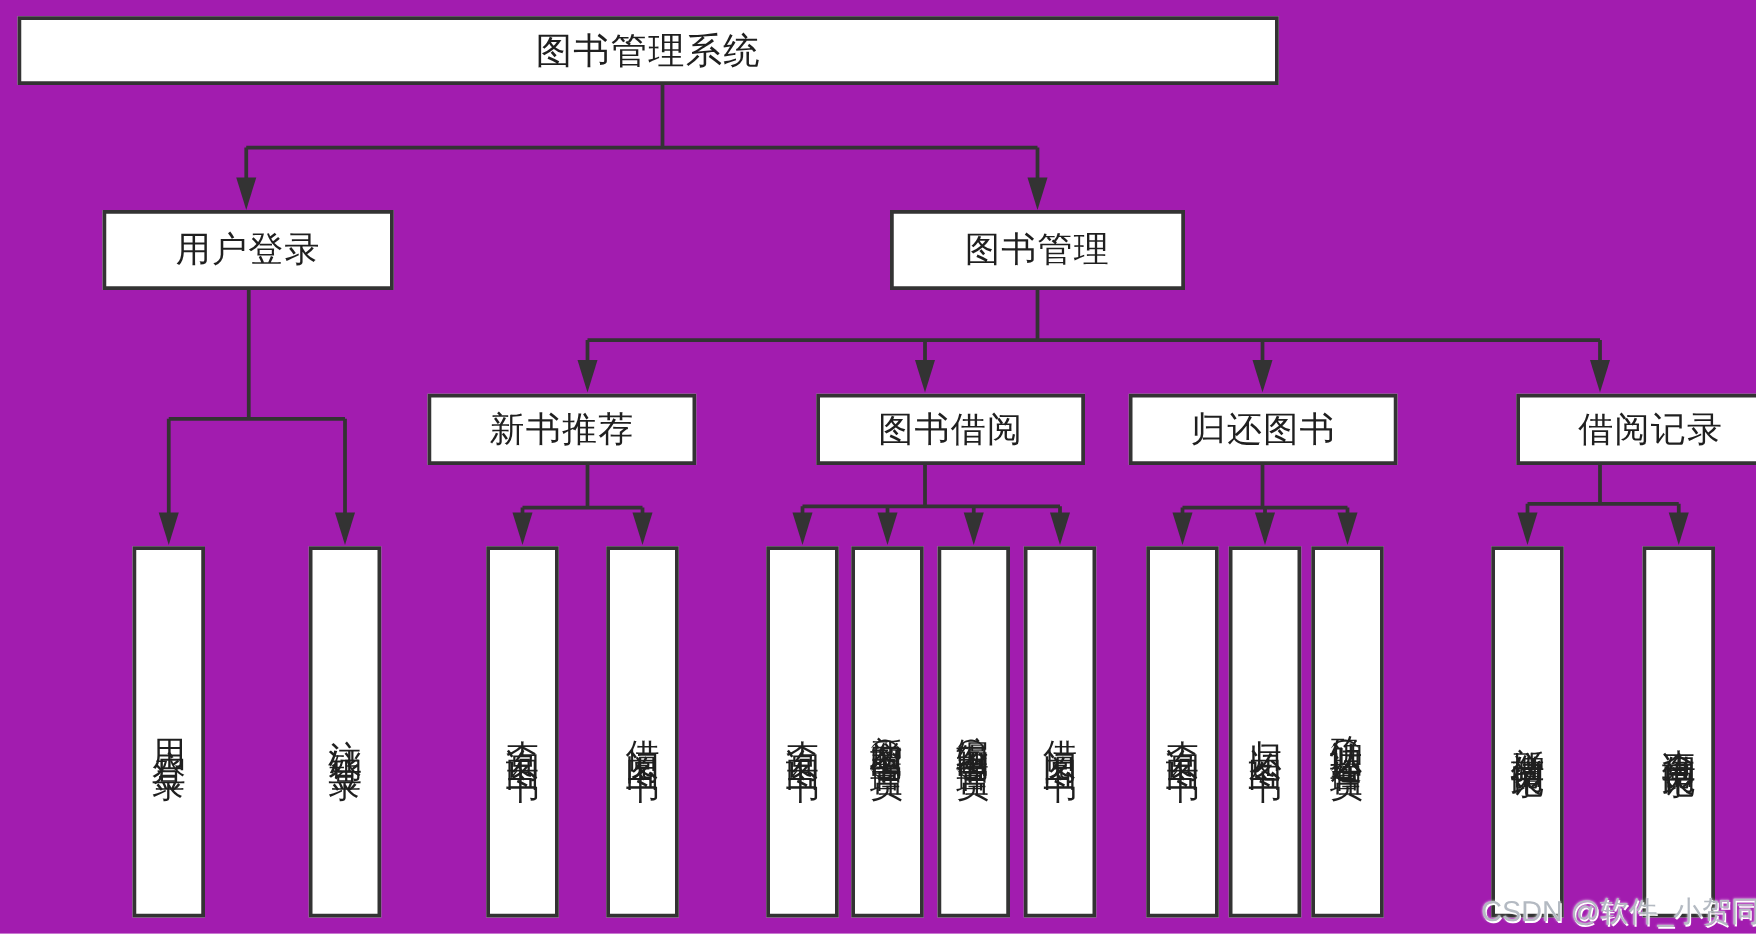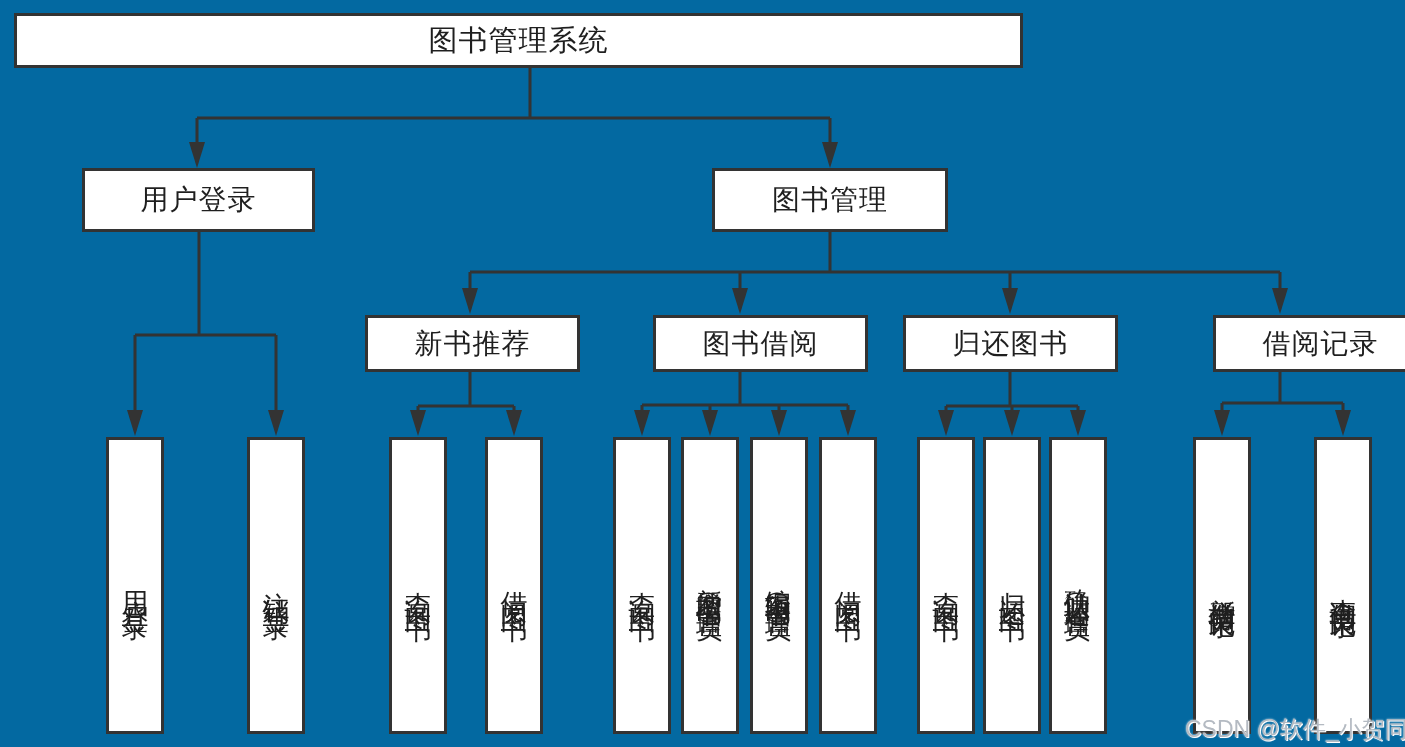--- a/index.html
+++ b/index.html
@@ -11,7 +11,7 @@
     position: relative;
     width: 1405px;
     height: 747px;
-    background: #0369a1;
+    background: #a21caf;
     font-family: "Liberation Sans", sans-serif;
     overflow: hidden;
     color: #1f1f1f;

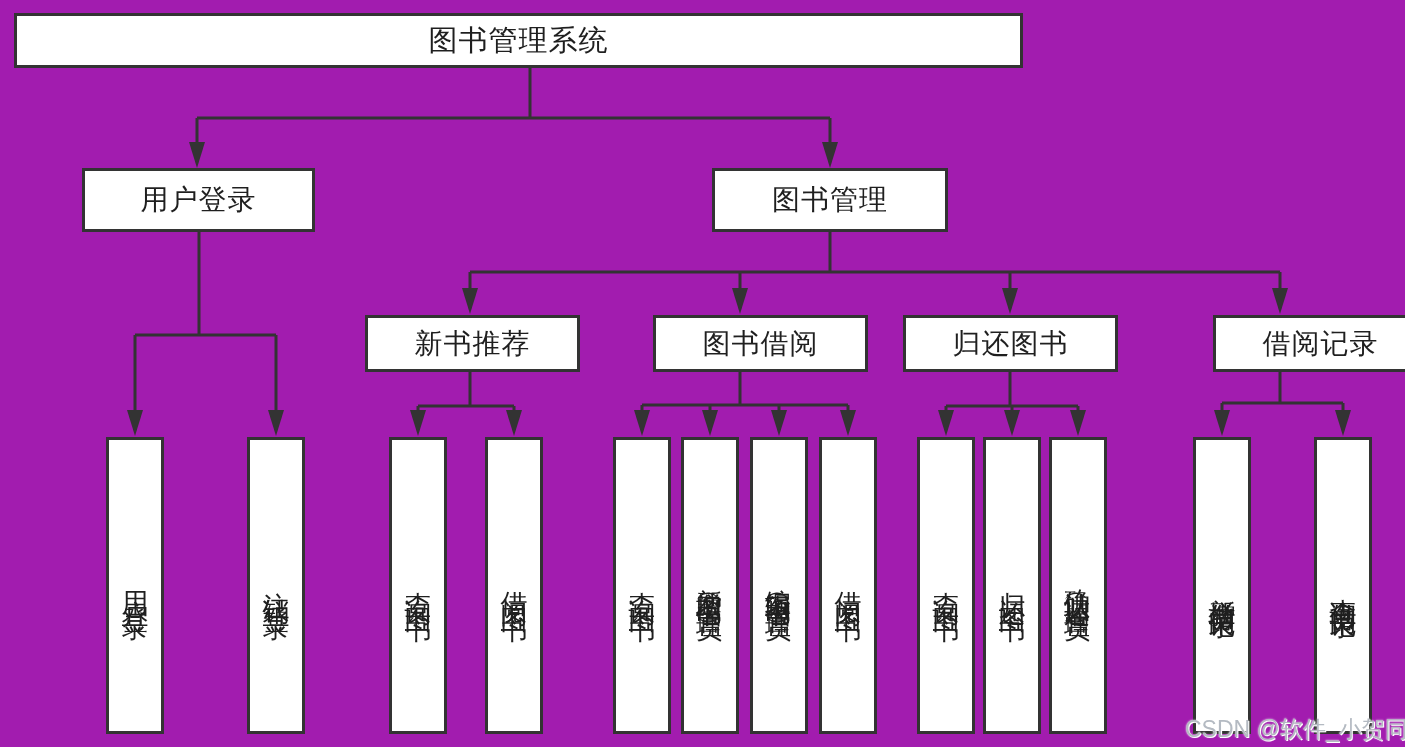--- a/index.html
+++ b/index.html
@@ -52,7 +52,7 @@
   .root-box          { left: 14px;   top: 13px;  width: 1009px; height: 55px; }
   .n-user-login      { left: 82px;   top: 168px; width: 233px;  height: 64px; }
   .n-book-mgmt       { left: 712px;  top: 168px; width: 236px;  height: 64px; }
-  .n-new-book        { left: 365px;  top: 315px; width: 215px;  height: 57px; }
+  .n-new-book        { left: 342px;  top: 315px; width: 215px;  height: 57px; }
   .n-book-borrow     { left: 653px;  top: 315px; width: 215px;  height: 57px; }
   .n-current-borrow  { left: 903px;  top: 315px; width: 215px;  height: 57px; }
   .n-borrow-records  { left: 1173px; top: 315px; width: 215px;  height: 57px; margin-left: 40px; }

